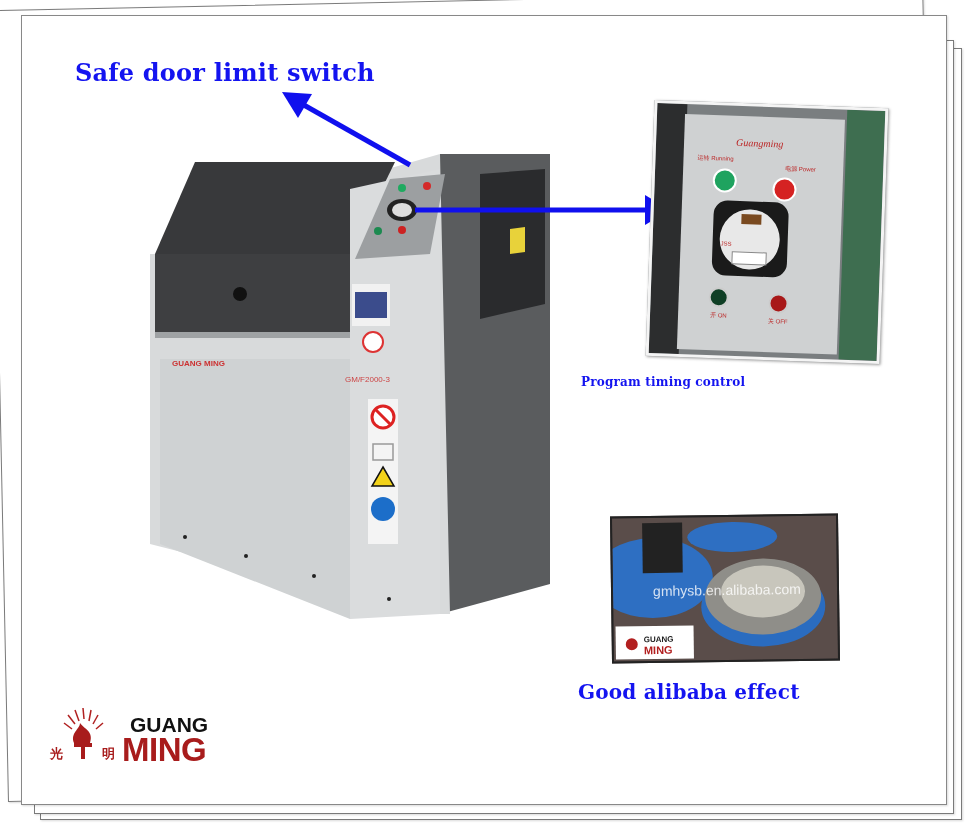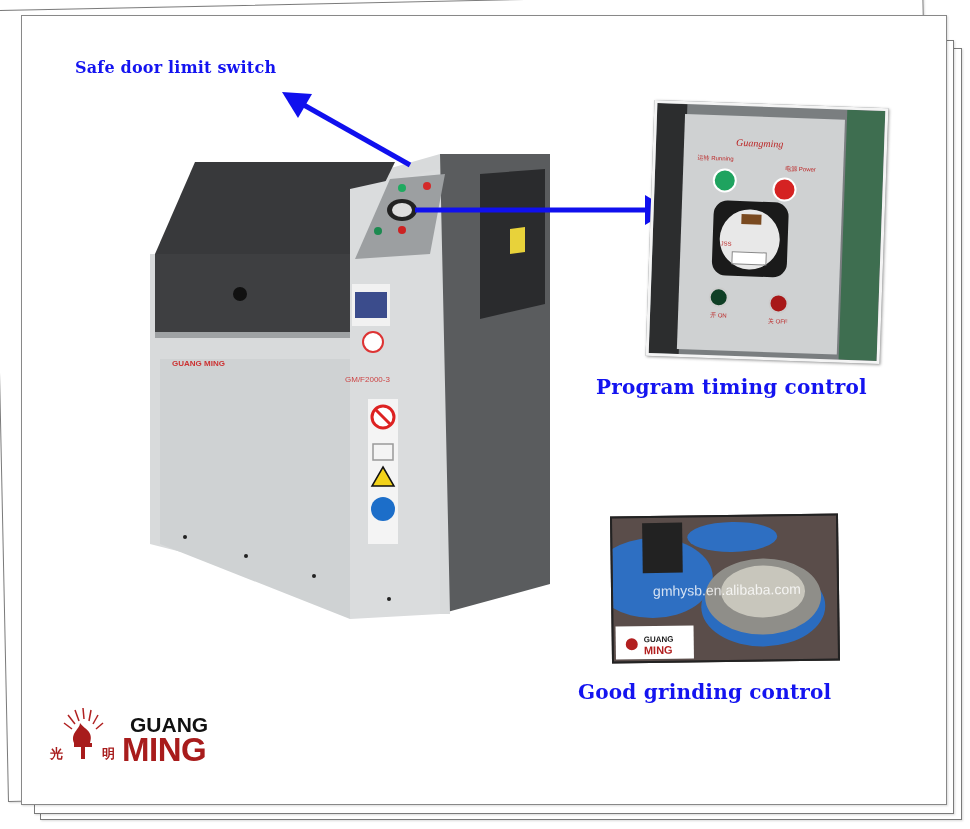--- a/index.html
+++ b/index.html
@@ -74,7 +74,7 @@
   <polygon points="670,210 645,195 645,225" fill="#1010ee"></polygon>
 </svg>
 
-<div class="title" style="left:75px;top:58px;font-size:16px;">Safe door limit switch</div>
+<div class="title" style="left:75px;top:58px;font-size:24px;">Safe door limit switch</div>
 
 <div class="photo" style="left:650px;top:104px;width:228px;height:250px;transform:rotate(2deg);border:3px solid #f4f4f4;box-shadow:1px 1px 3px rgba(0,0,0,0.4);background:#7a7e80;">
   <svg width="228" height="250">

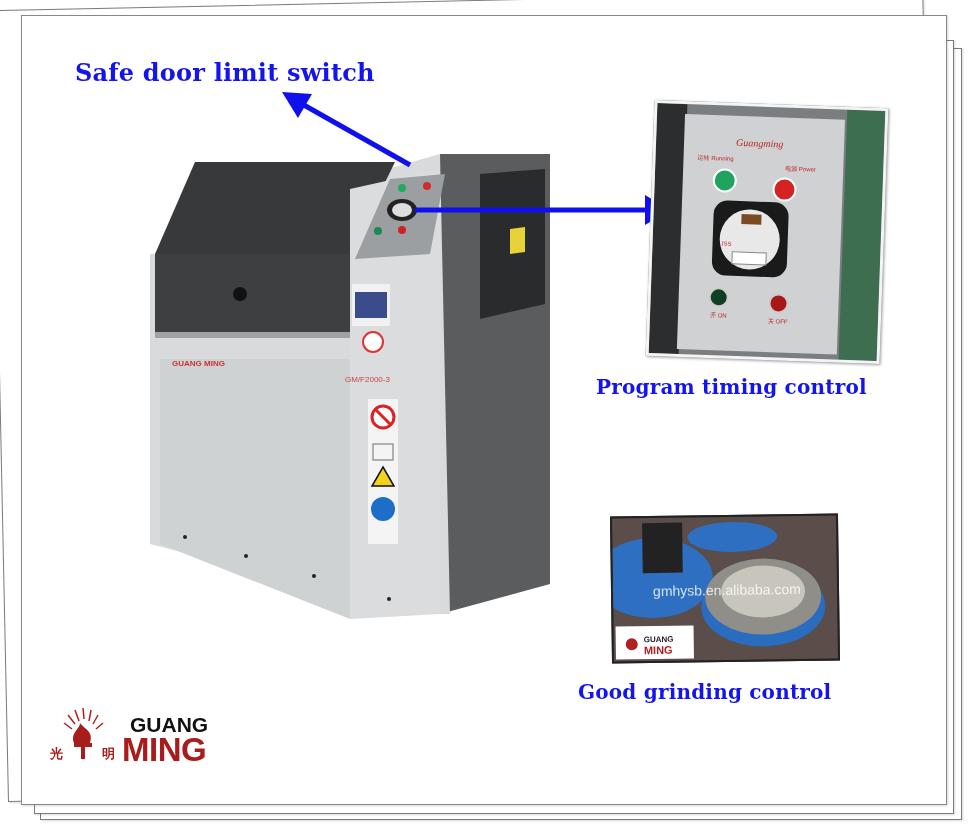--- a/index.html
+++ b/index.html
@@ -98,7 +98,7 @@
   </svg>
 </div>
 
-<div class="title" style="left:596px;top:375px;font-size:20px;">Program timing control</div>
+<div class="title" style="left:581px;top:375px;font-size:12px;">Program timing control</div>
 
 <div class="photo" style="left:611px;top:515px;width:224px;height:143px;transform:rotate(-0.8deg);border:2px solid #222;background:#4a4040;">
   <svg width="224" height="143">

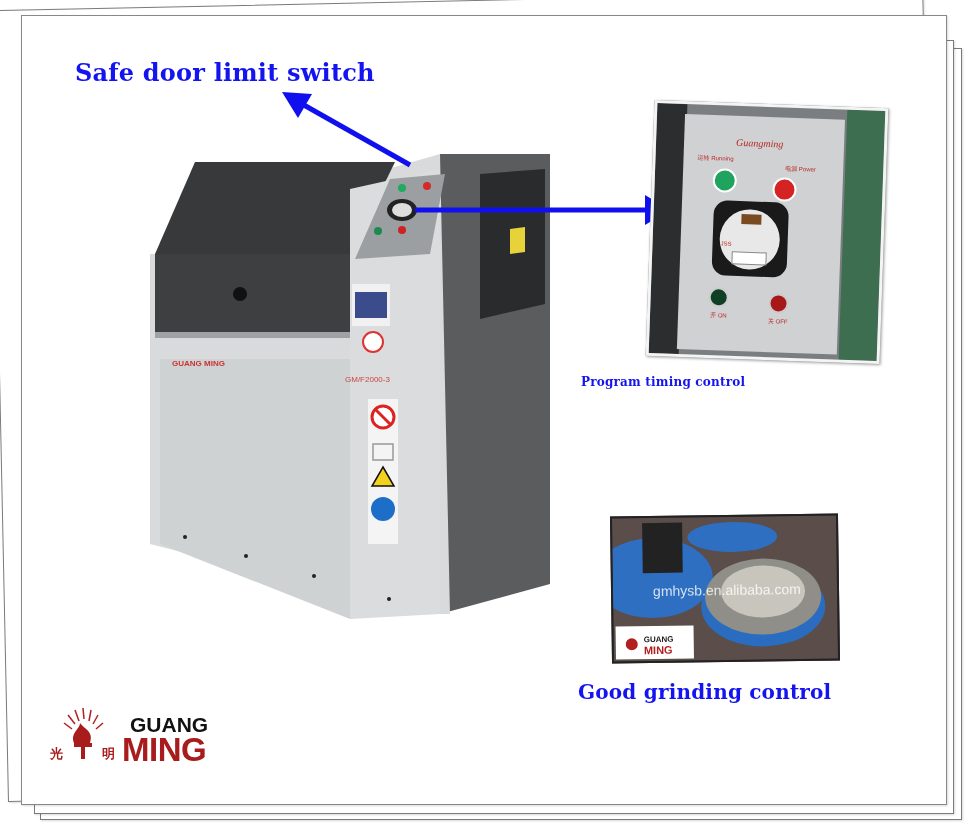--- a/index.html
+++ b/index.html
@@ -117,7 +117,7 @@
   </svg>
 </div>
 
-<div class="title" style="left:578px;top:680px;font-size:20px;">Good grinding control</div>
+<div class="title" style="left:578px;top:680px;font-size:20px;">Good alibaba effect</div>
 
 <div style="position:absolute;left:50px;top:705px;width:170px;height:65px;">
   <svg width="70" height="62" style="position:absolute;left:0;top:0;">

